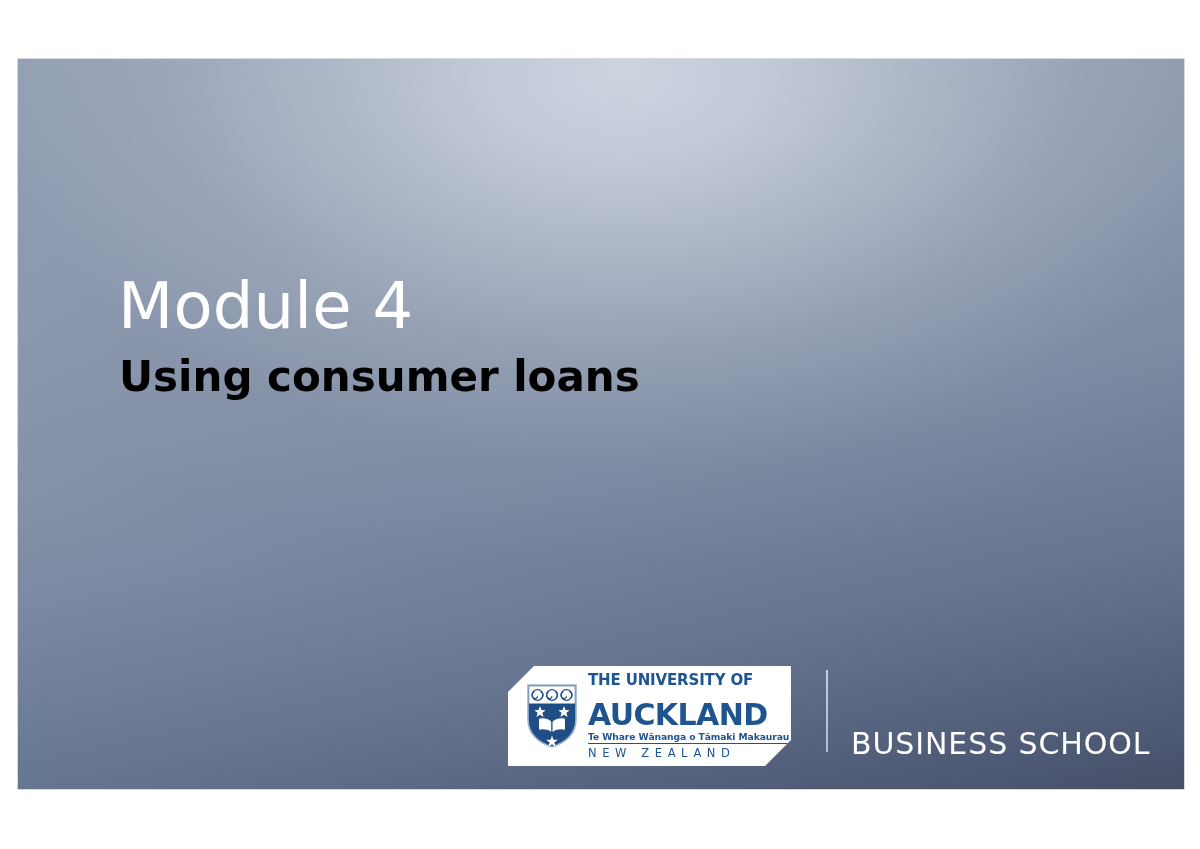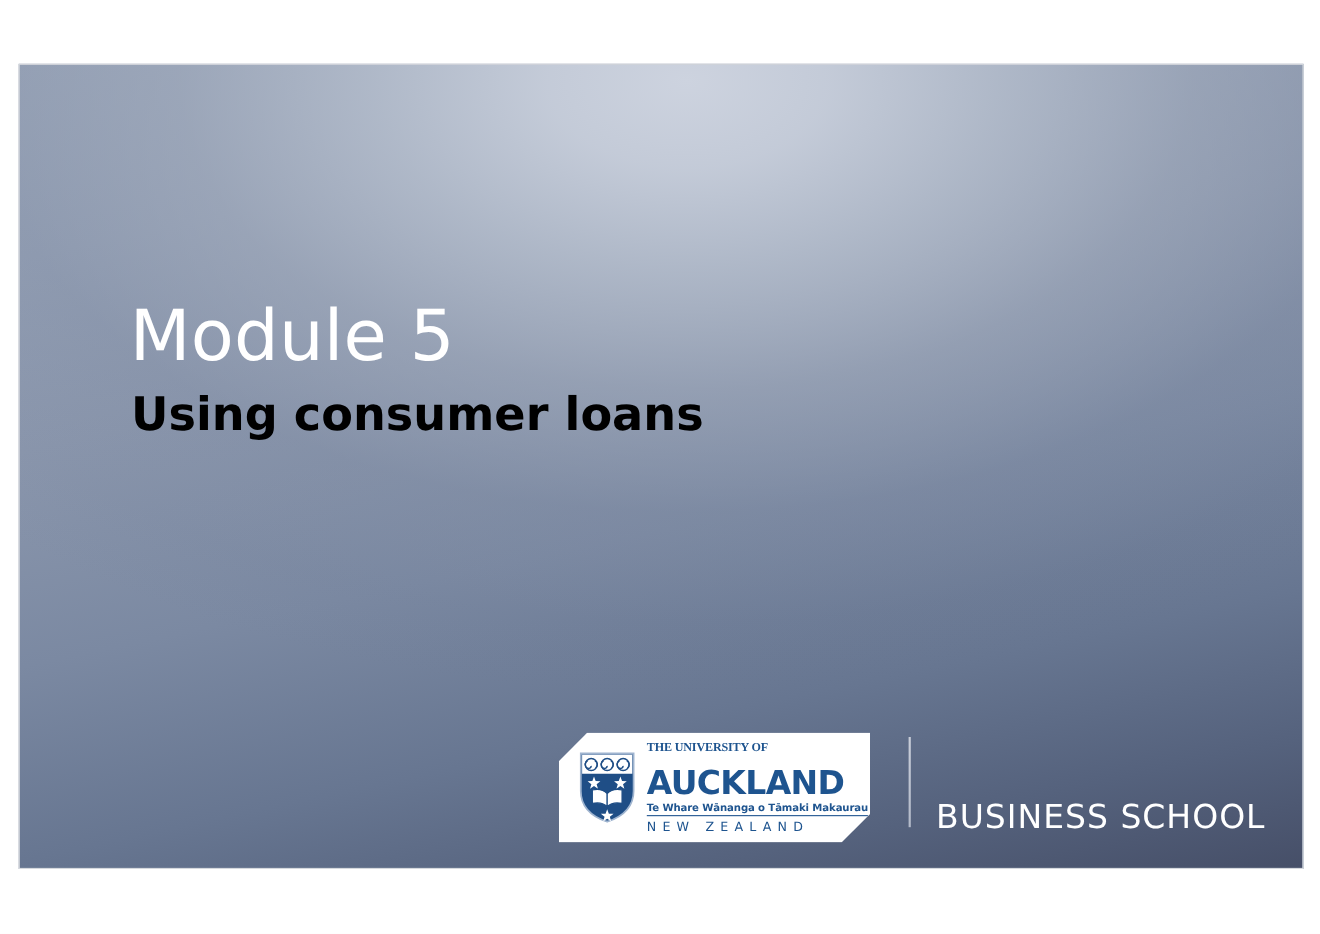--- a/index.html
+++ b/index.html
@@ -164,7 +164,7 @@
 <div id="slide-canvas">
 
   <div id="title-block">
-    <h1 id="slide-title">Module 5</h1>
+    <h1 id="slide-title">Module 4</h1>
     <h2 id="slide-subtitle">Using consumer loans</h2>
   </div>
 

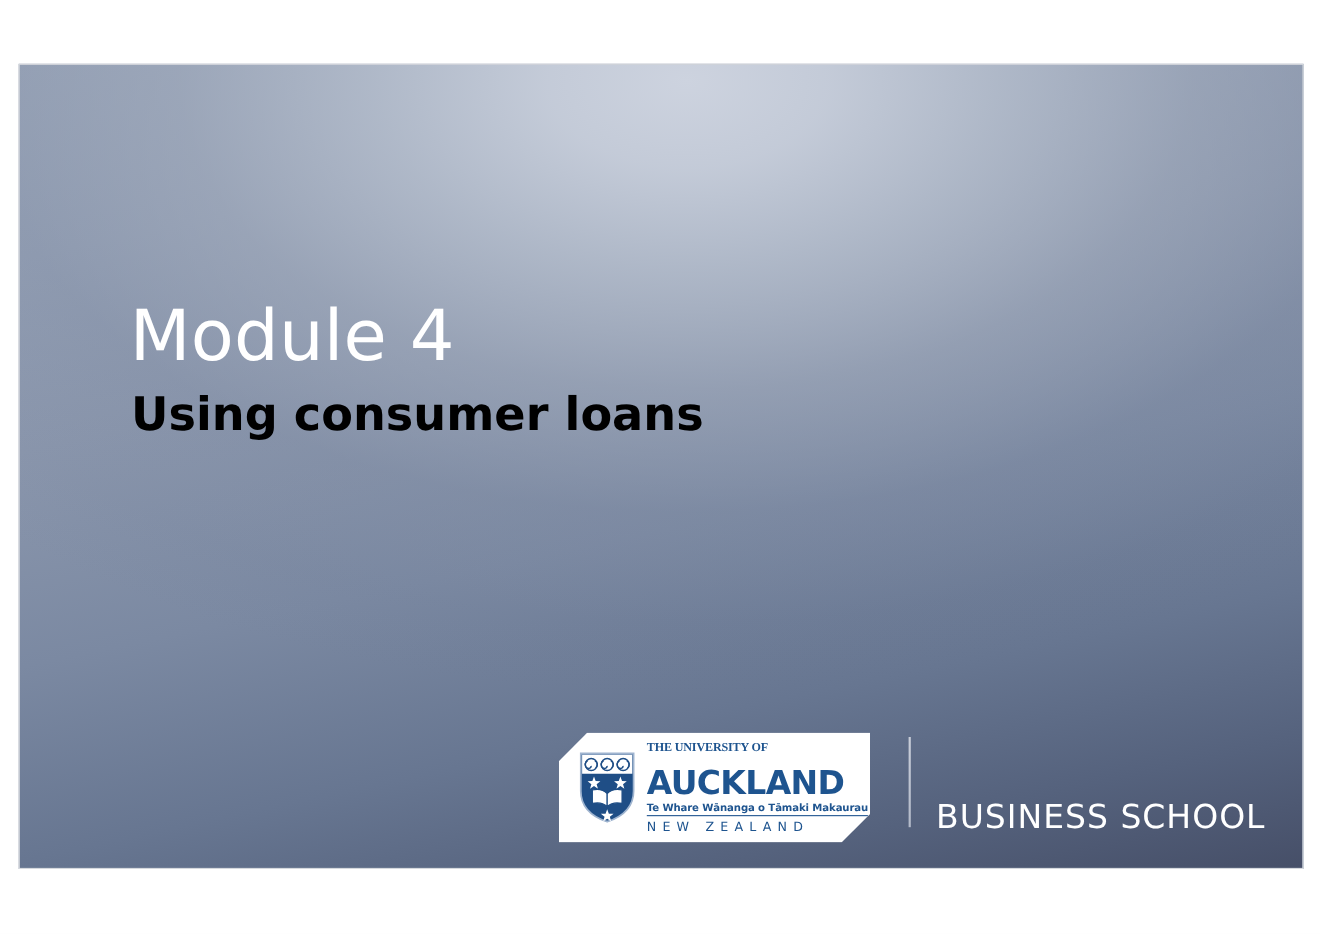--- a/index.html
+++ b/index.html
@@ -106,11 +106,10 @@
     line-height: 1;
   }
   .logo-line-top {
-    font-size: 11px;
+    font-size: 15px;
     font-weight: 700;
     letter-spacing: -0.15px;
     white-space: nowrap;
-    font-family: Liberation Serif, serif;
   }
   .logo-line-main {
     font-size: 30px;

